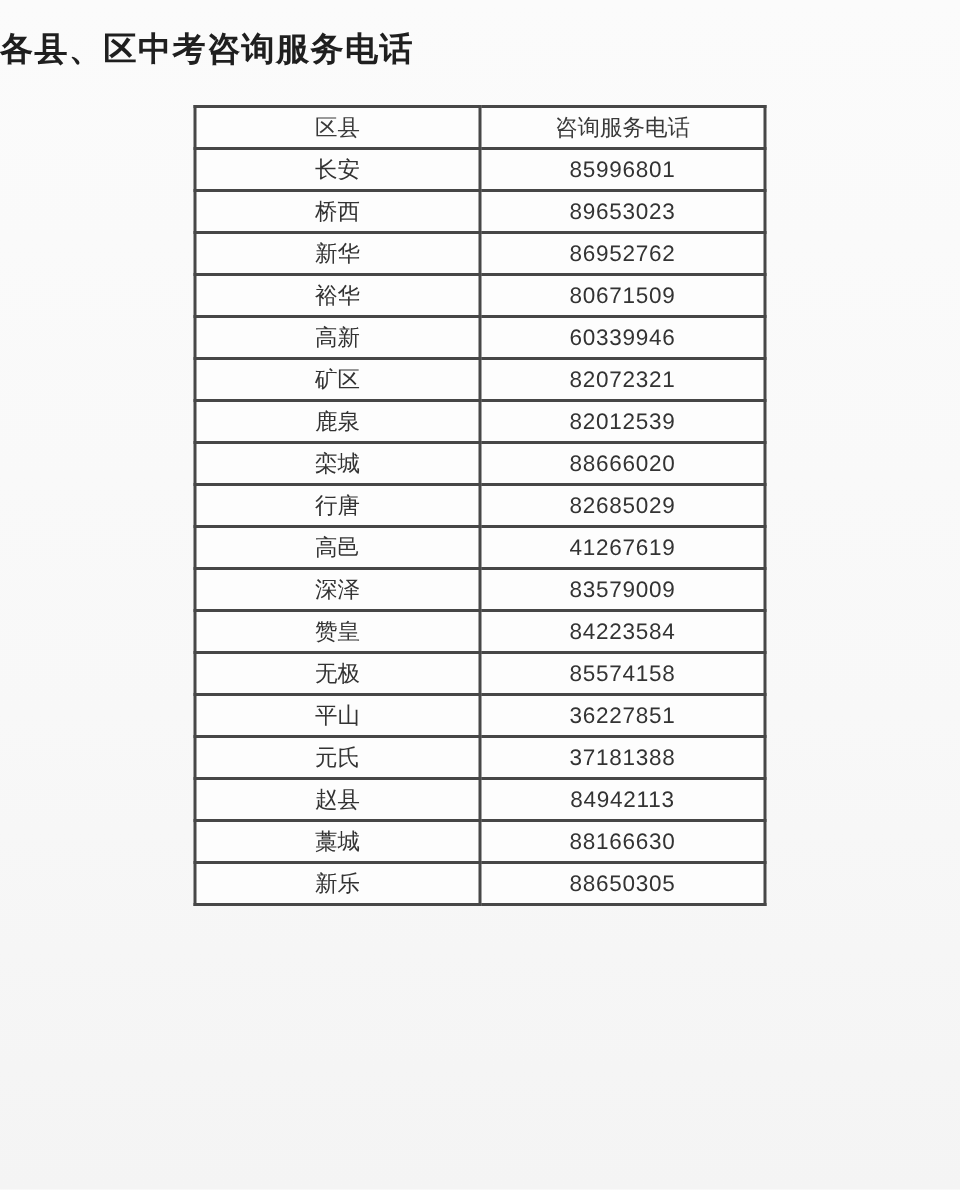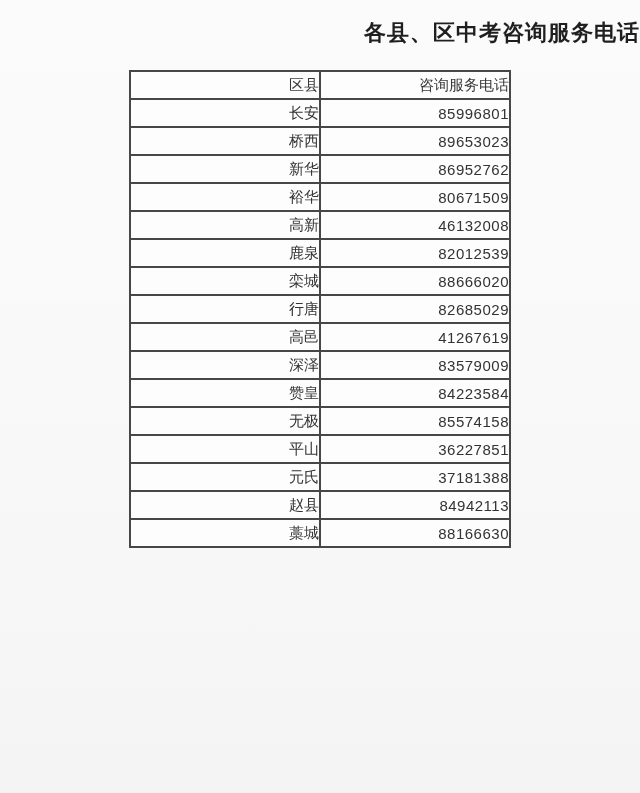--- a/index.html
+++ b/index.html
@@ -23,7 +23,7 @@
   }
   .page-title {
     margin: 0 0 22px 0;
-    text-align: right;
+    text-align: left;
     font-size: 22px;
     font-weight: bold;
     letter-spacing: 1px;

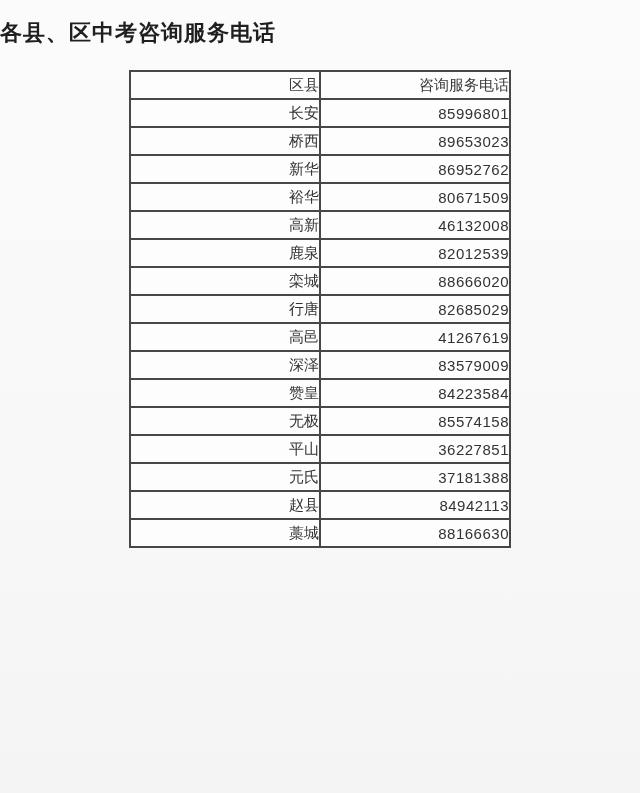--- a/index.html
+++ b/index.html
@@ -40,7 +40,7 @@
   table.phone-table td {
     border: 2px solid #474747;
     height: 26px;
-    text-align: right;
+    text-align: center;
     vertical-align: middle;
     font-size: 15px;
     font-weight: normal;

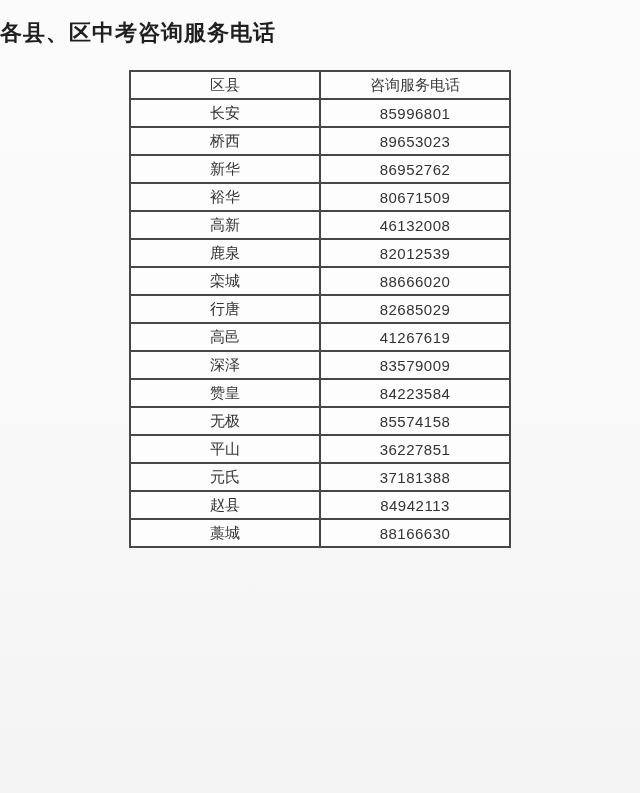--- a/index.html
+++ b/index.html
@@ -94,7 +94,7 @@
         </tr>
         <tr>
           <td class="district-cell">高新</td>
-          <td class="phone-cell">46132008</td>
+          <td class="phone-cell">60339946</td>
         </tr>
         <tr>
           <td class="district-cell">鹿泉</td>

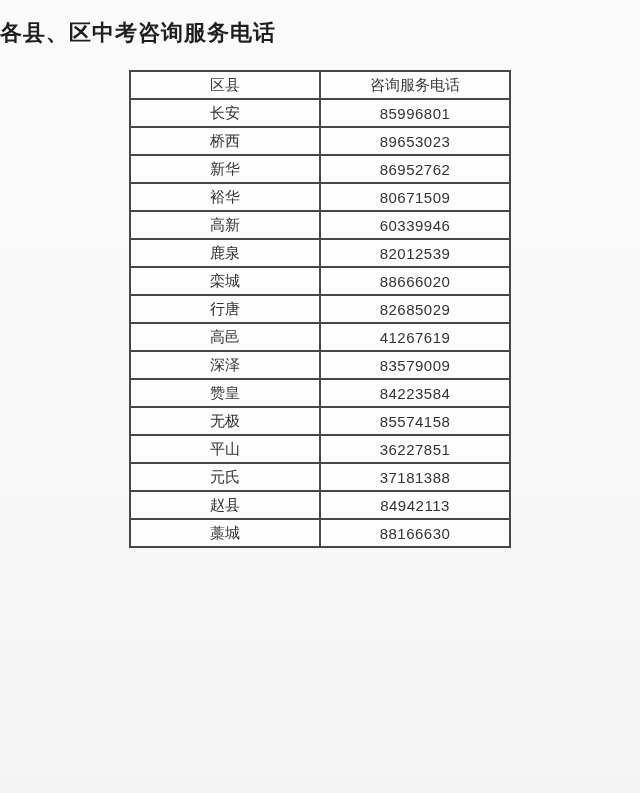--- a/index.html
+++ b/index.html
@@ -97,6 +97,10 @@
           <td class="phone-cell">60339946</td>
         </tr>
         <tr>
+          <td class="district-cell">矿区</td>
+          <td class="phone-cell">82072321</td>
+        </tr>
+        <tr>
           <td class="district-cell">鹿泉</td>
           <td class="phone-cell">82012539</td>
         </tr>

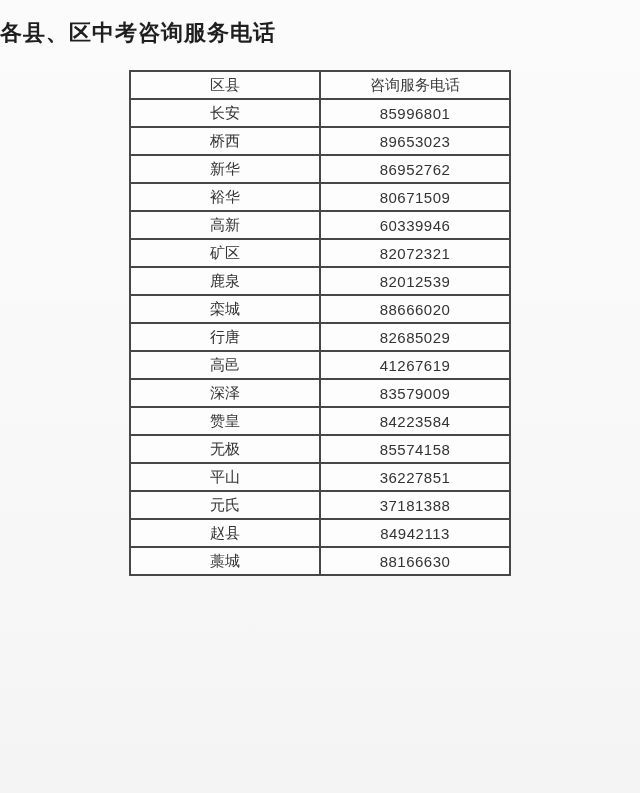--- a/index.html
+++ b/index.html
@@ -144,6 +144,10 @@
           <td class="district-cell">藁城</td>
           <td class="phone-cell">88166630</td>
         </tr>
+        <tr>
+          <td class="district-cell">新乐</td>
+          <td class="phone-cell">88650305</td>
+        </tr>
       </tbody>
   </table>
 </div>

